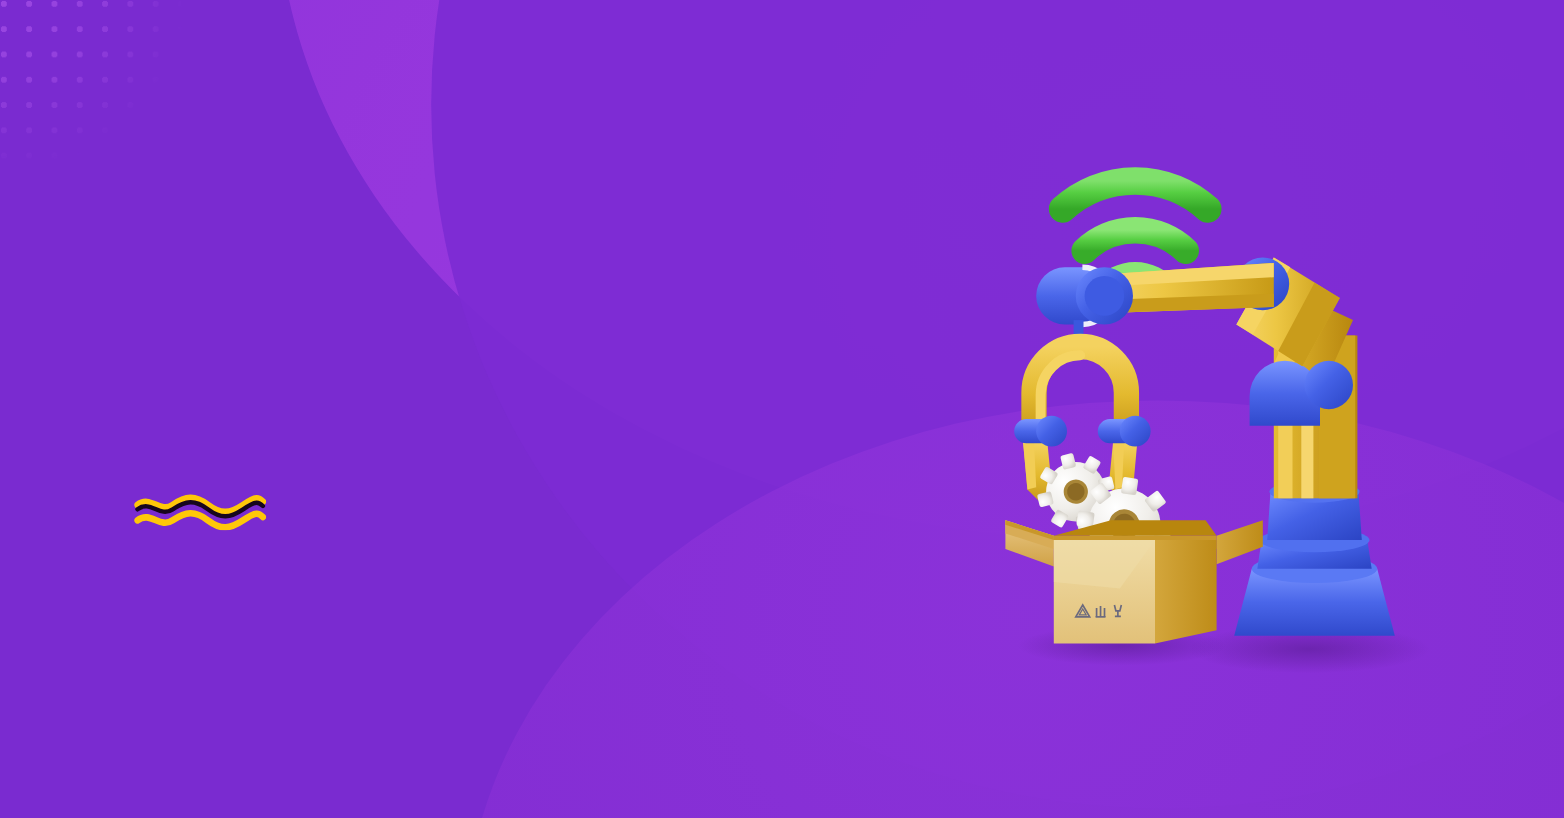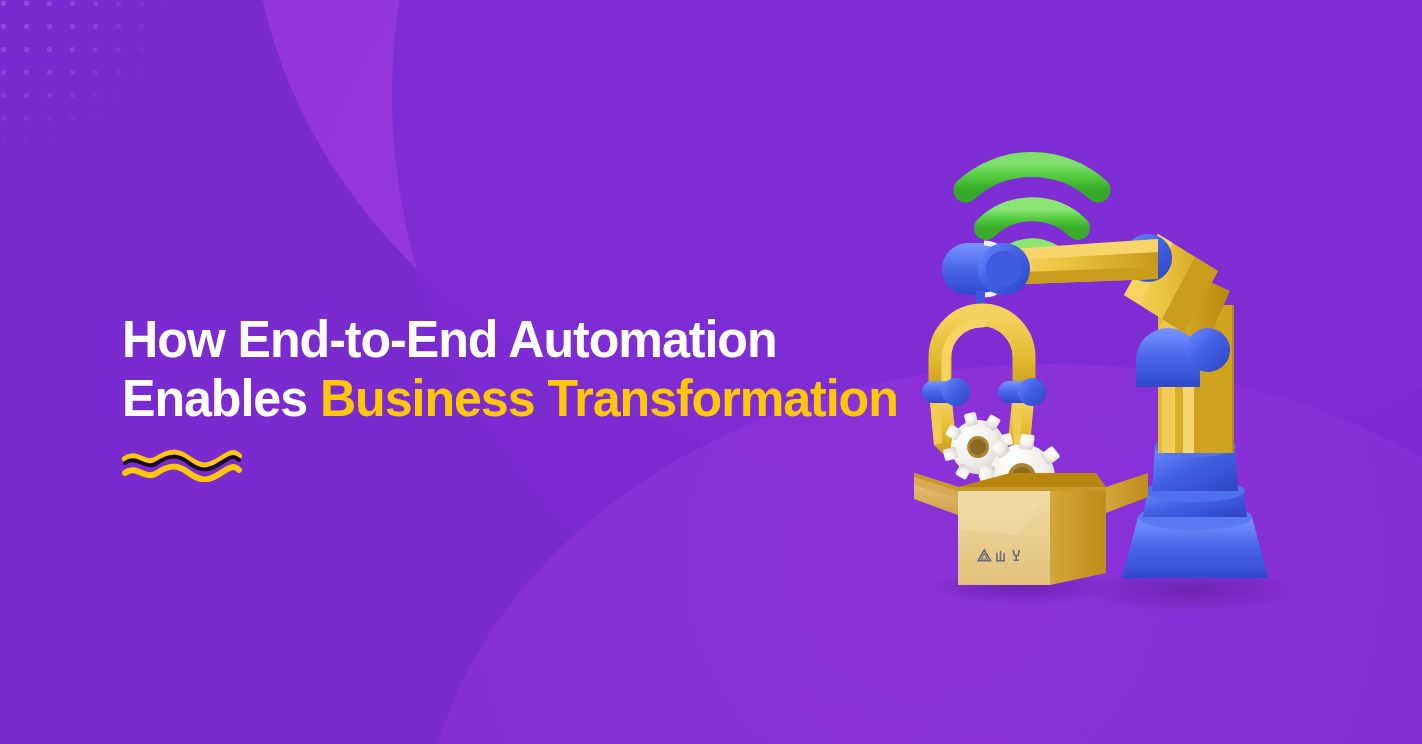--- a/index.html
+++ b/index.html
@@ -97,10 +97,6 @@
 
   <div id="dot-pattern"></div>
 
-  <div id="headline-block">
-    <div class="headline-line">How End-to-End Automation</div>
-    <div class="headline-line"><span>Enables </span><span class="accent">Business Transformation</span></div>
-  </div>
 
   <svg id="squiggle" width="120" height="34" viewBox="0 0 120 34">
     <path d="M3 11 C 15 2, 23 19, 35 11 S 55 2, 67 11 S 87 19, 99 11 S 113 4, 117 8" fill="none" stroke="#FFC709" stroke-width="6" stroke-linecap="round"></path>

